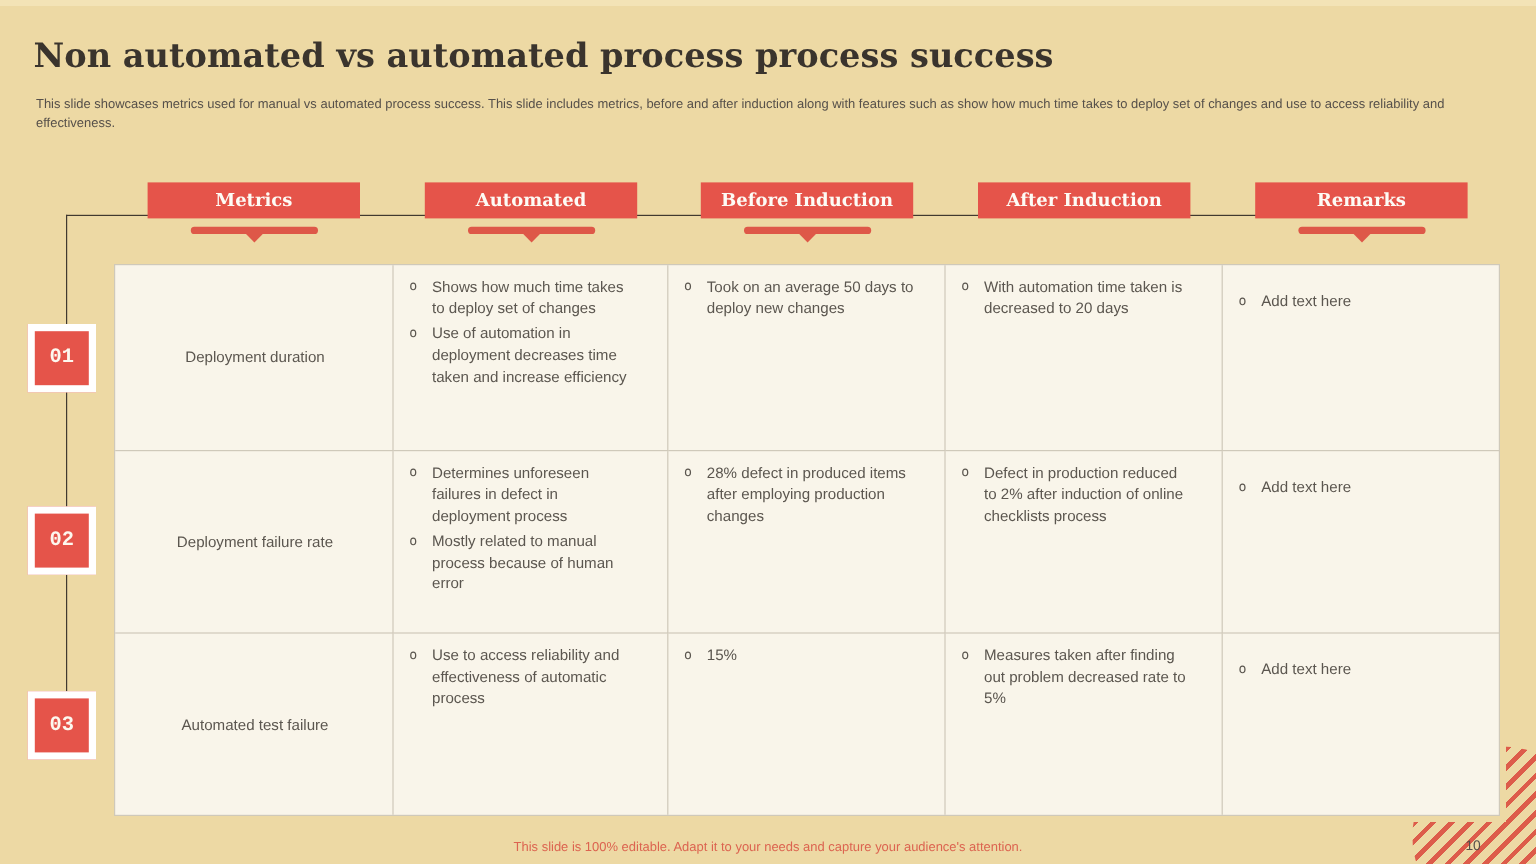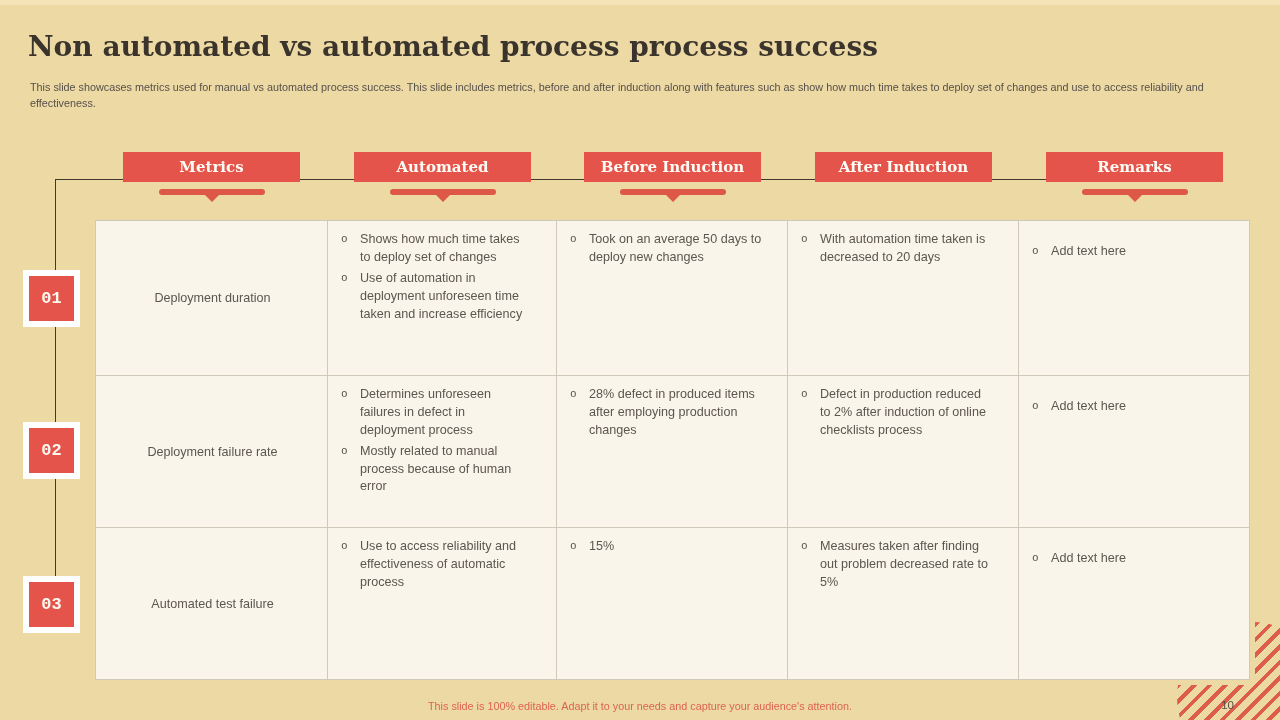--- a/index.html
+++ b/index.html
@@ -146,7 +146,7 @@
     <div class="cell list">
       <ul class="bullets">
         <li>Shows how much time takes to deploy set of changes</li>
-        <li>Use of automation in deployment unforeseen time taken and increase efficiency</li>
+        <li>Use of automation in deployment decreases time taken and increase efficiency</li>
       </ul>
     </div>
     <div class="cell list">

